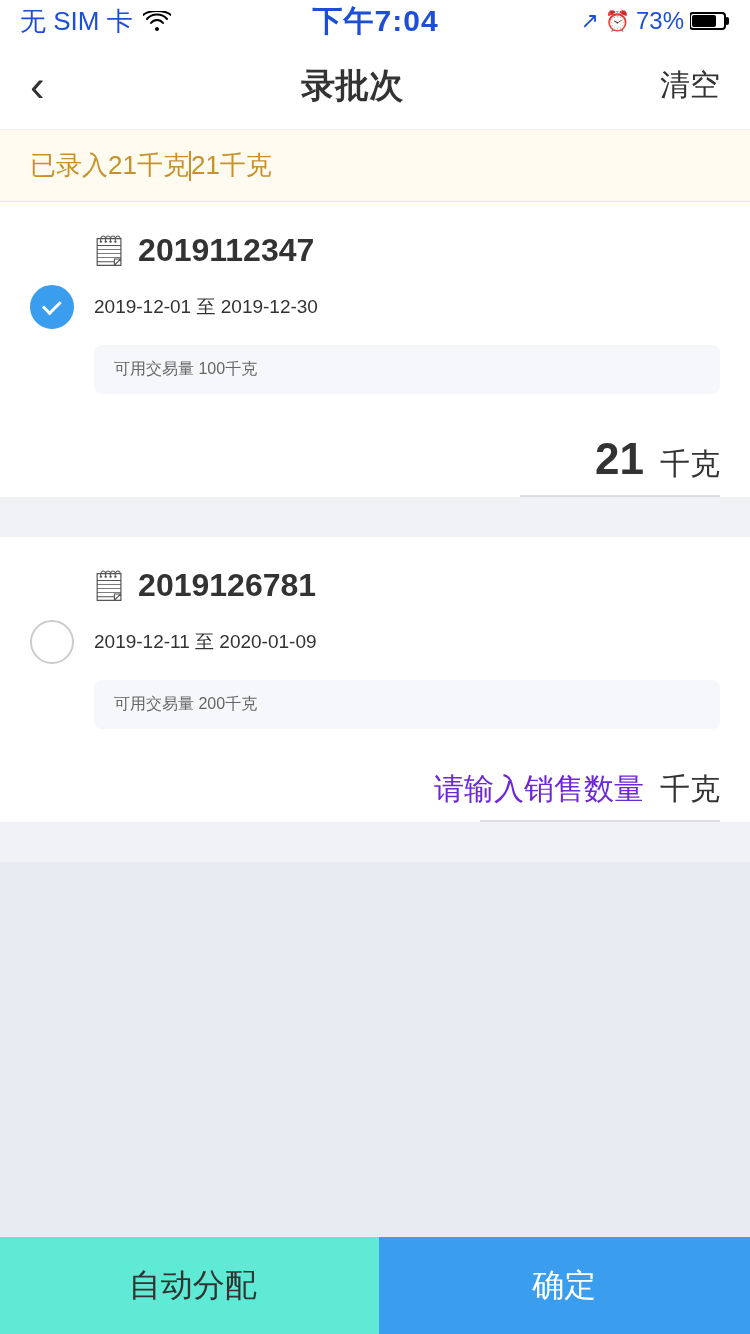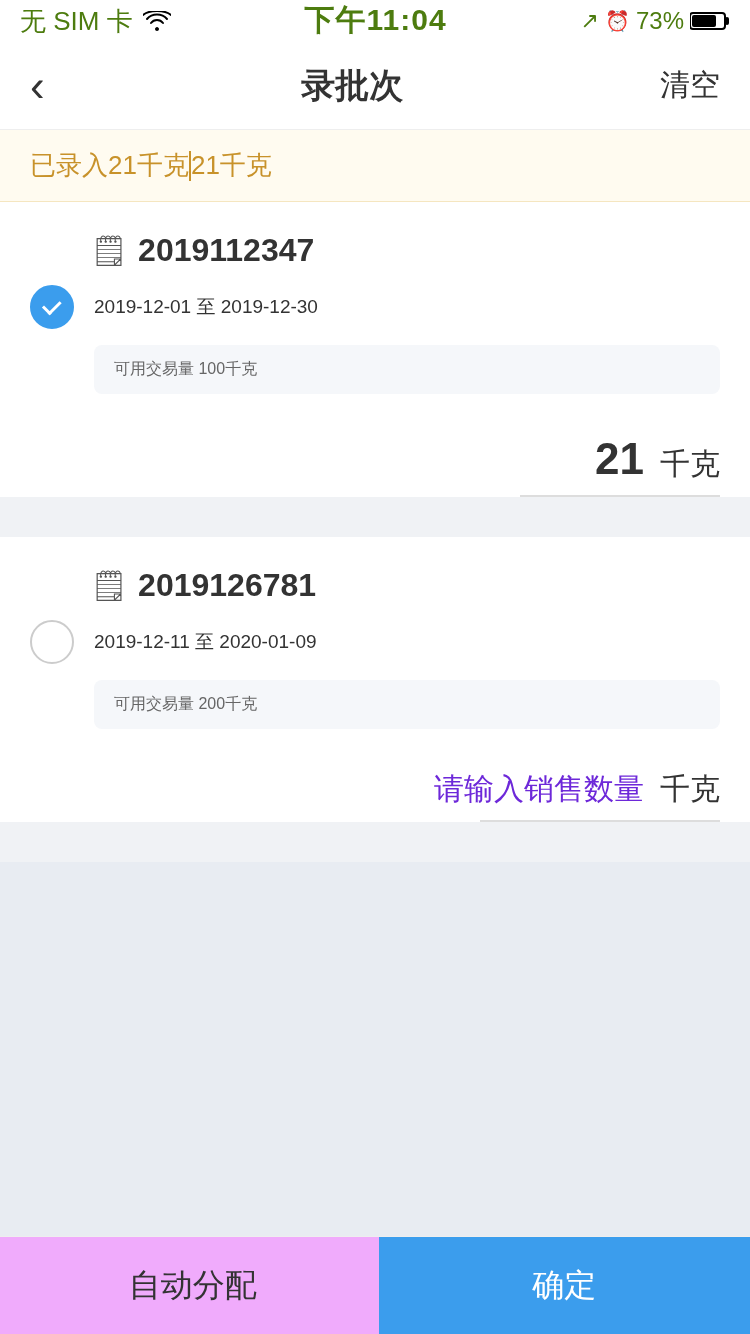--- a/index.html
+++ b/index.html
@@ -18,10 +18,11 @@
       height: 42px;
       background: #fff;
       display: flex;
+      align-items: center;
       justify-content: space-between;
       padding: 0 20px;
       font-size: 26px;
-      color: #4d7c0f;
+      color: #1d4ed8;
     }
     .status-left { display: flex; align-items: center; gap: 10px; }
     .status-center { font-size: 30px; font-weight: 600; letter-spacing: 1px; }

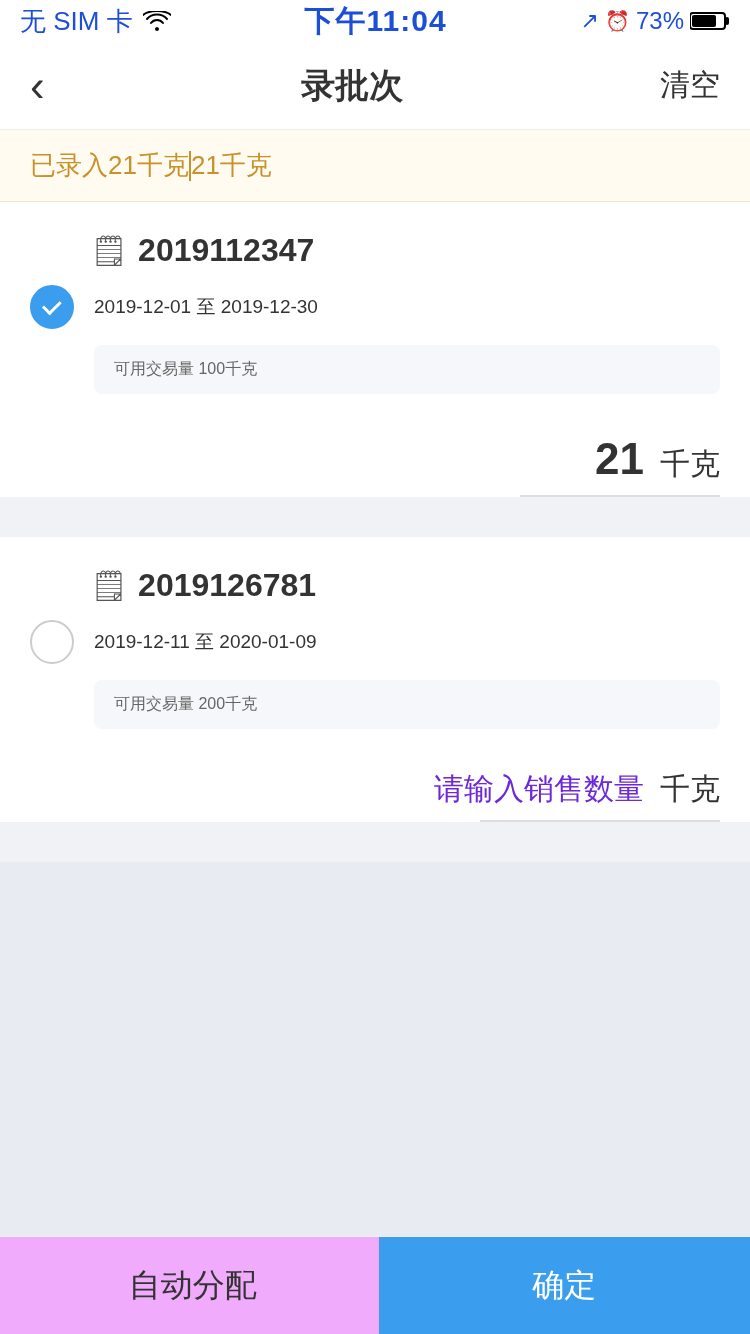--- a/index.html
+++ b/index.html
@@ -256,7 +256,7 @@
       <path d="M0 4 C3.5 1 8.5 0 14 0 C19.5 0 24.5 1 28 4" stroke="#000" stroke-width="2" fill="none" stroke-linecap="round"></path>
     </svg>
   </div>
-  <div class="status-center">下午11:04</div>
+  <div class="status-center">下午7:04</div>
   <div class="status-right">
     <span style="font-size:22px;">↗</span>
     <span style="font-size:20px;">⏰</span>

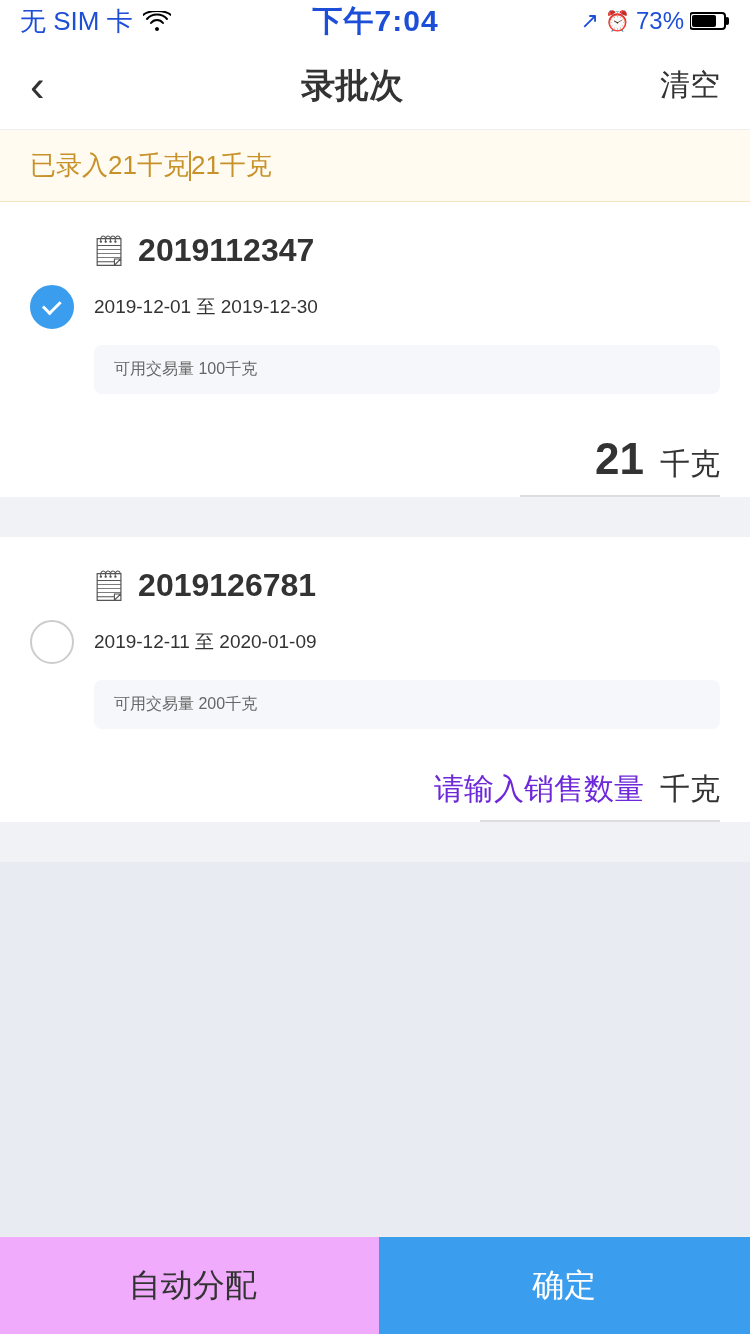--- a/index.html
+++ b/index.html
@@ -225,7 +225,7 @@
       font-size: 32px;
       color: #333;
       cursor: pointer;
-      background: #f0abfc;
+      background: #5eead4;
       padding-left: 7px;
     }
     .footer-confirm {

